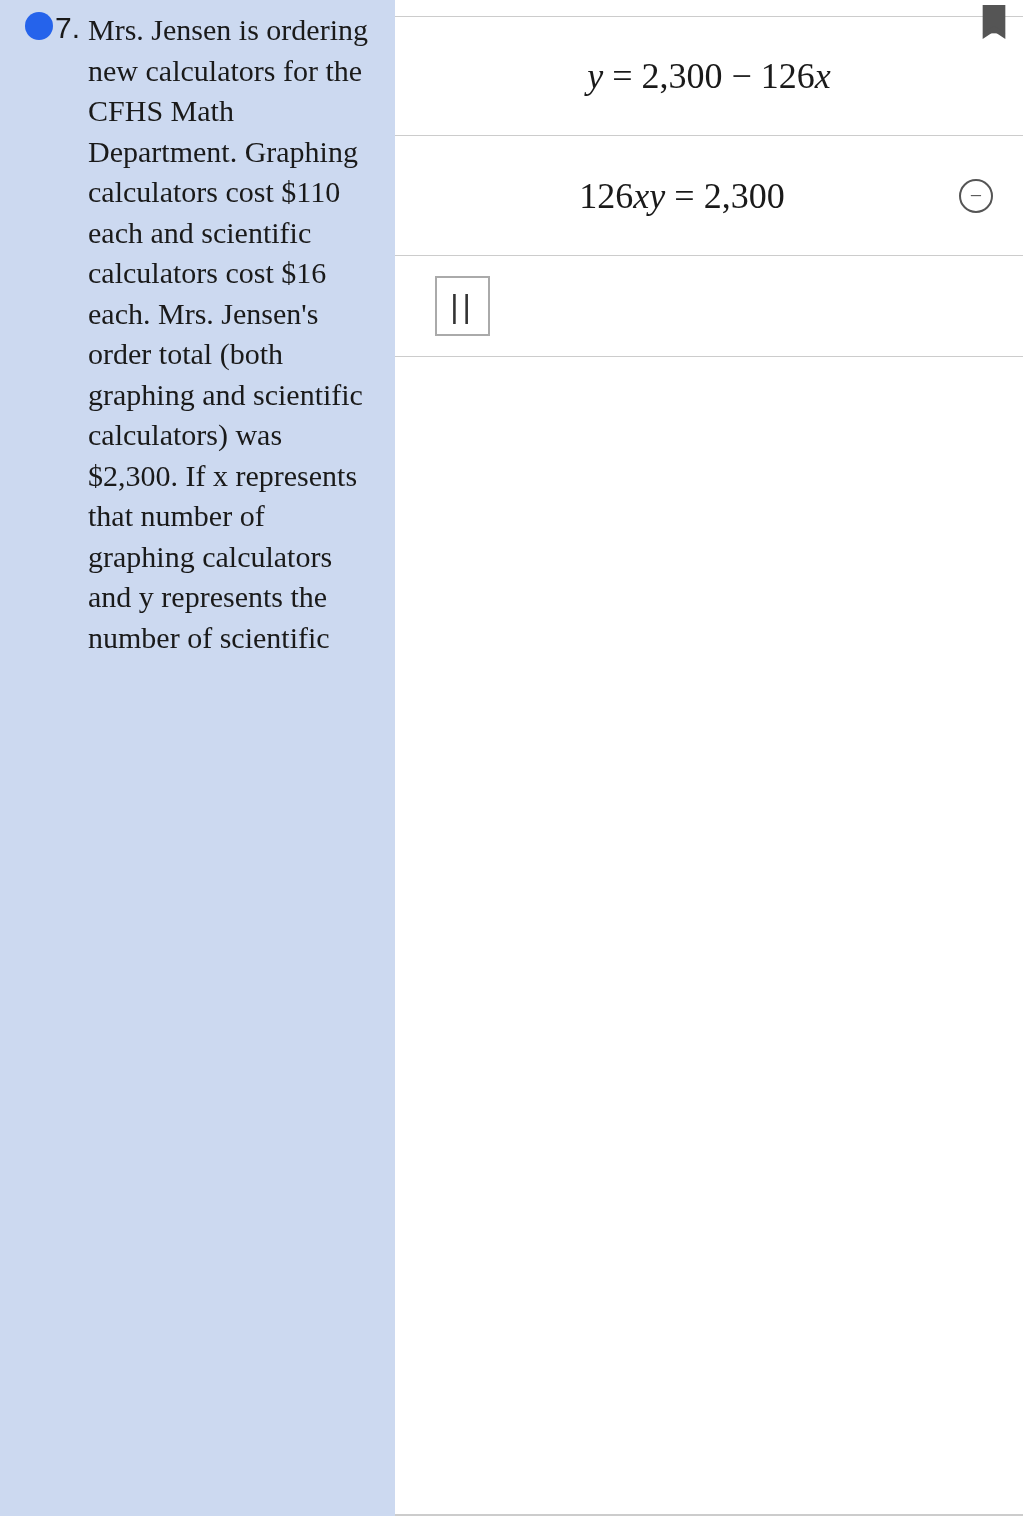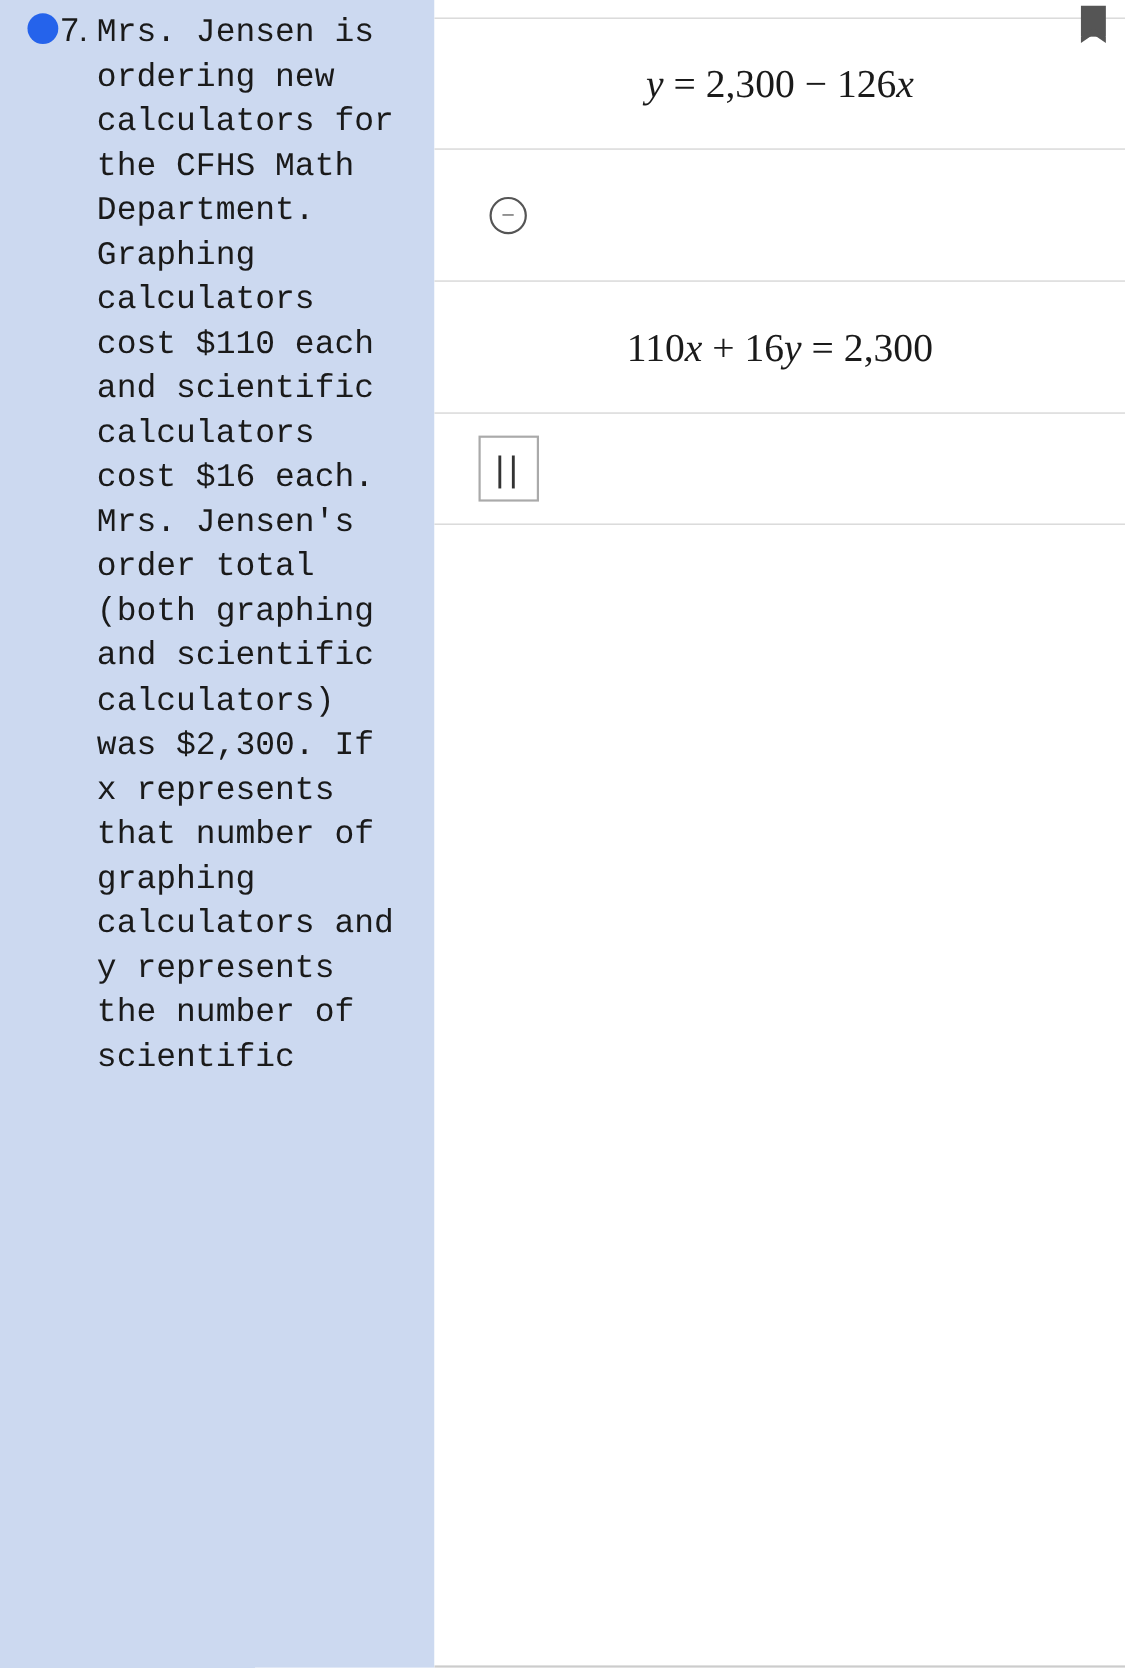--- a/index.html
+++ b/index.html
@@ -62,7 +62,7 @@
 
     .question-text {
       font-size: 30px;
-      font-family: Liberation Mono, monospace;
+      font-family: Liberation Serif, serif;
       color: #1a1a1a;
       line-height: 1.35;
     }

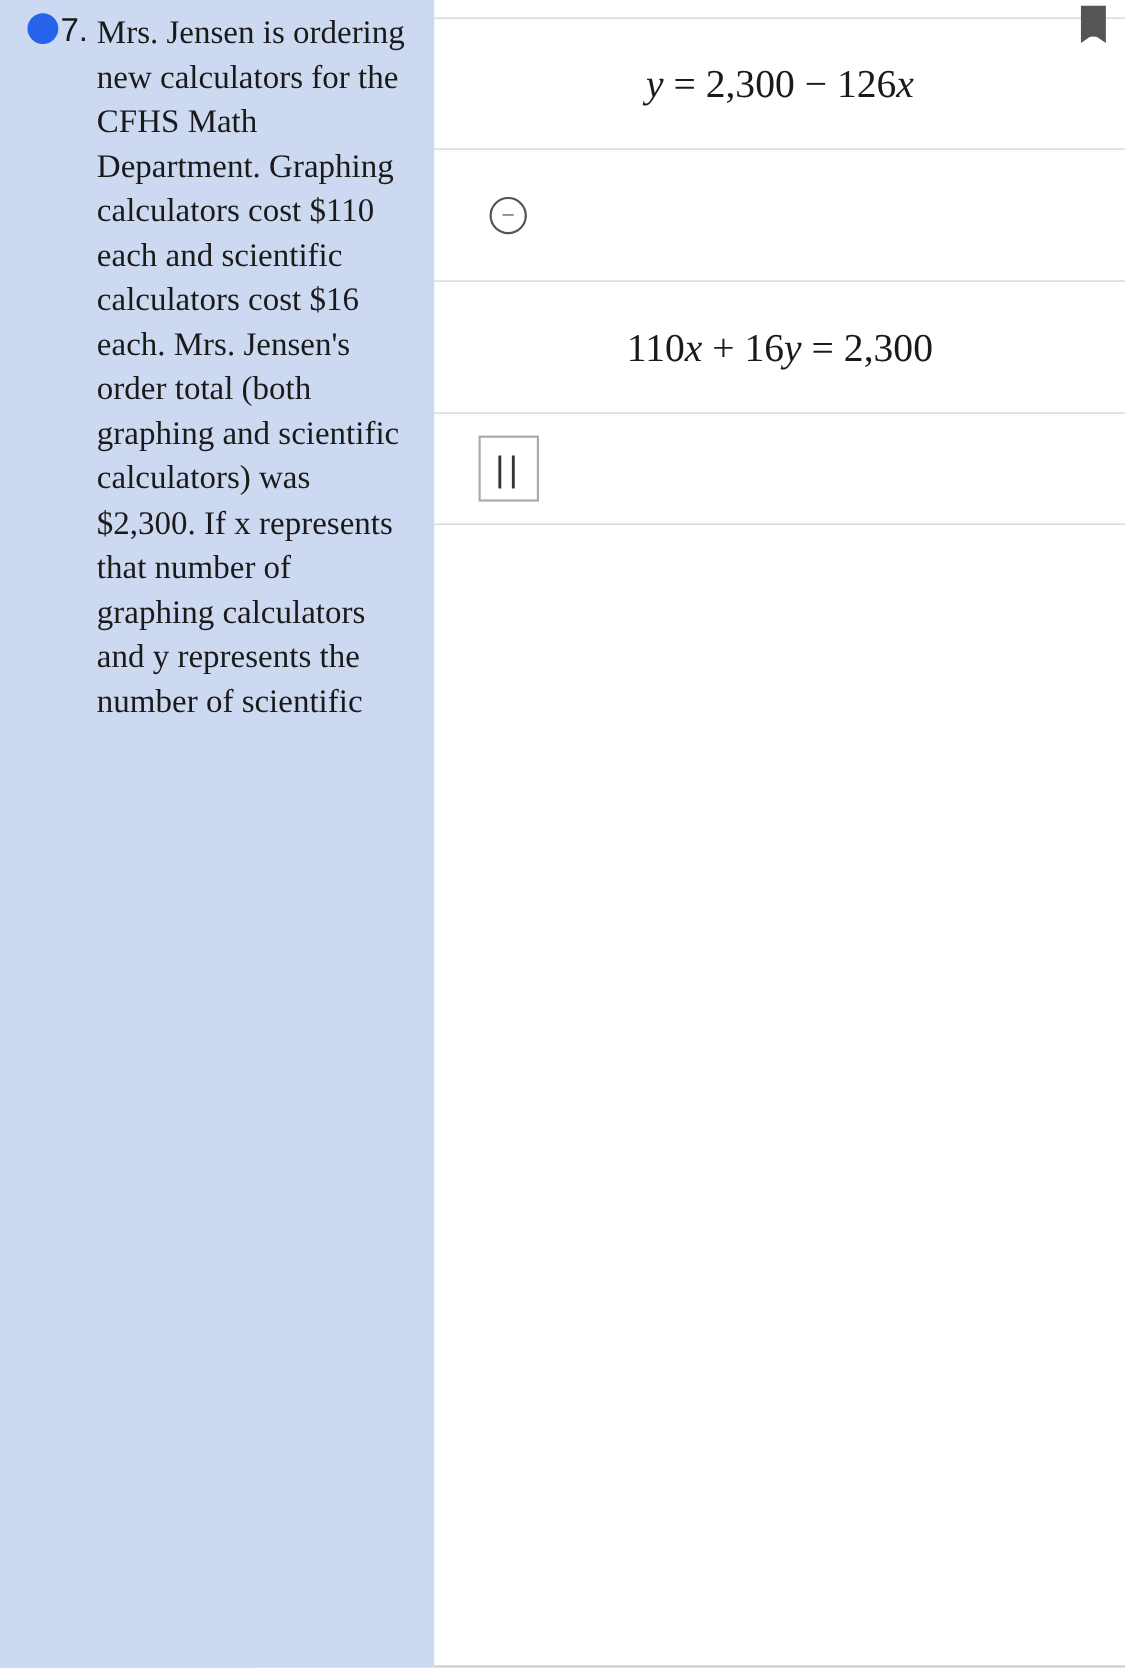--- a/index.html
+++ b/index.html
@@ -195,6 +195,9 @@
     </div>
 
     <div class="answer-option">
+      <div class="math-text">
+        <span class="normal">126</span><i>x</i><i>y</i> <span class="normal">=</span> <span class="normal">2,300</span>
+      </div>
       <div class="minus-circle"></div>
     </div>
 

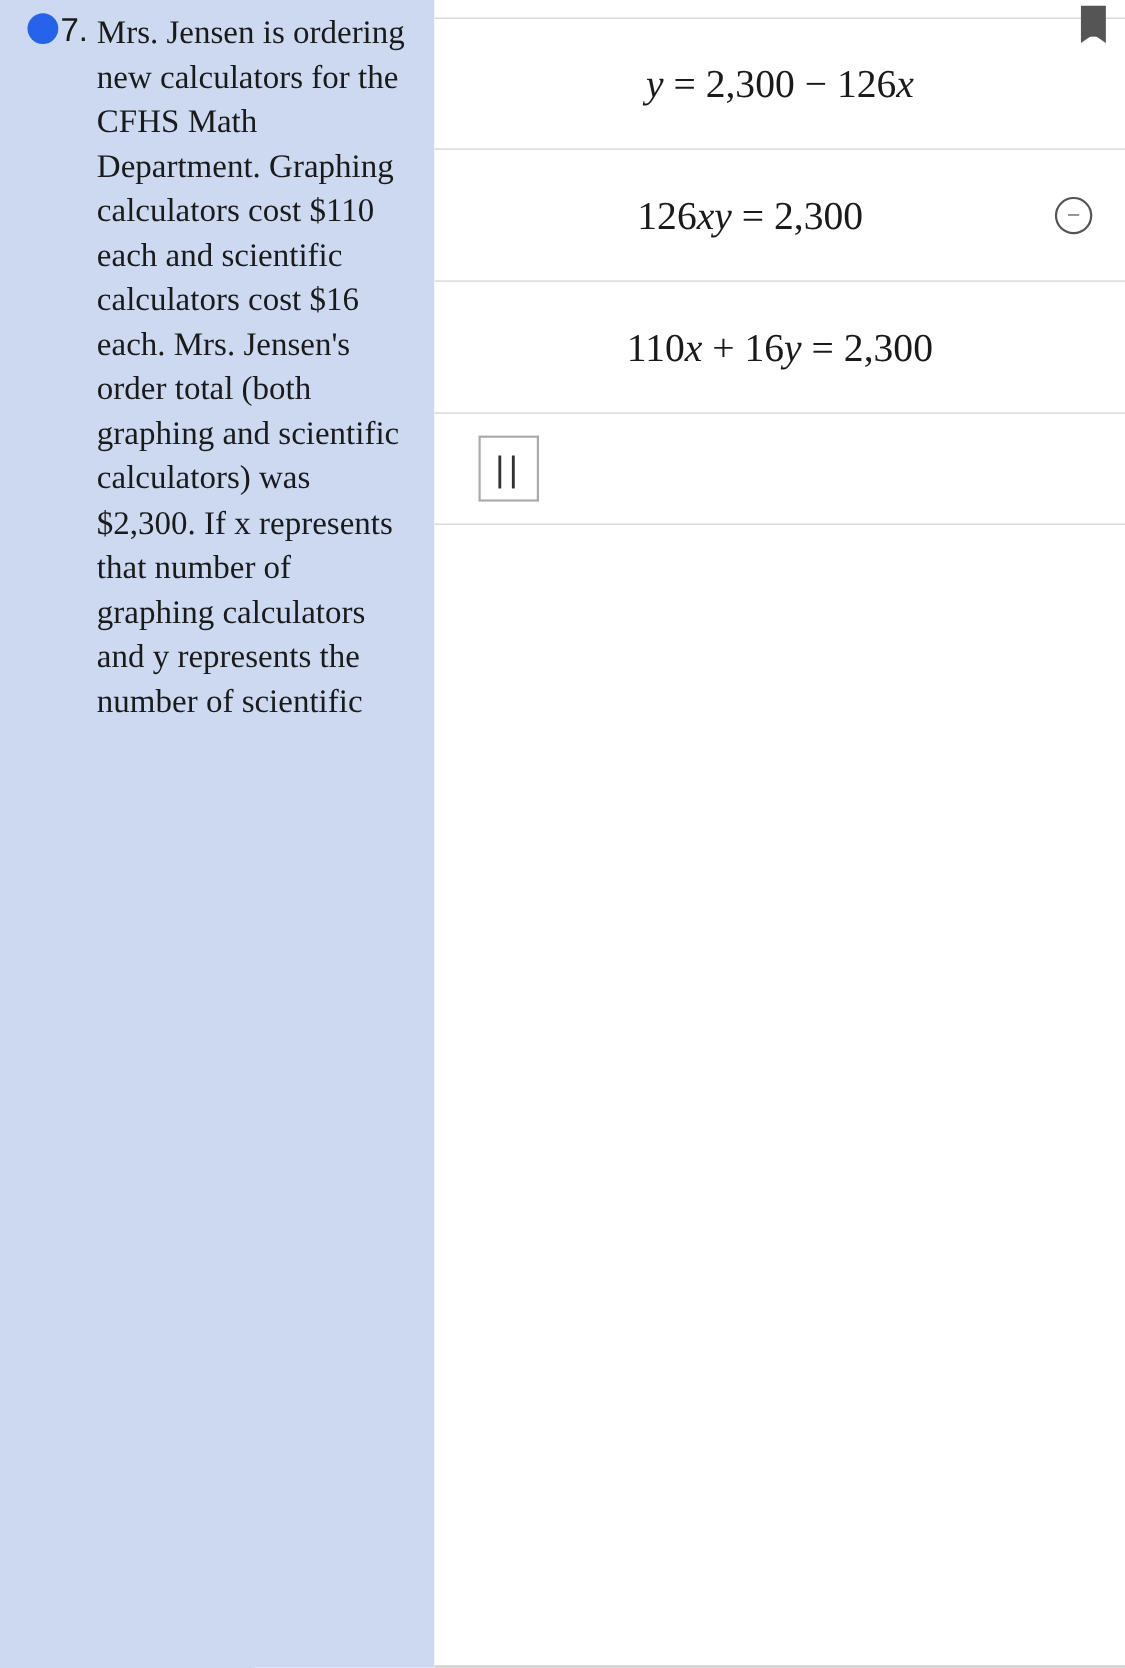--- a/index.html
+++ b/index.html
@@ -201,11 +201,6 @@
       <div class="minus-circle"></div>
     </div>
 
-    <div class="answer-option">
-      <div class="math-text">
-        <span class="normal">110</span><i>x</i> <span class="normal">+</span> <span class="normal">16</span><i>y</i> <span class="normal">=</span> <span class="normal">2,300</span>
-      </div>
-    </div>
 
 
     <div class="double-bar-option">

